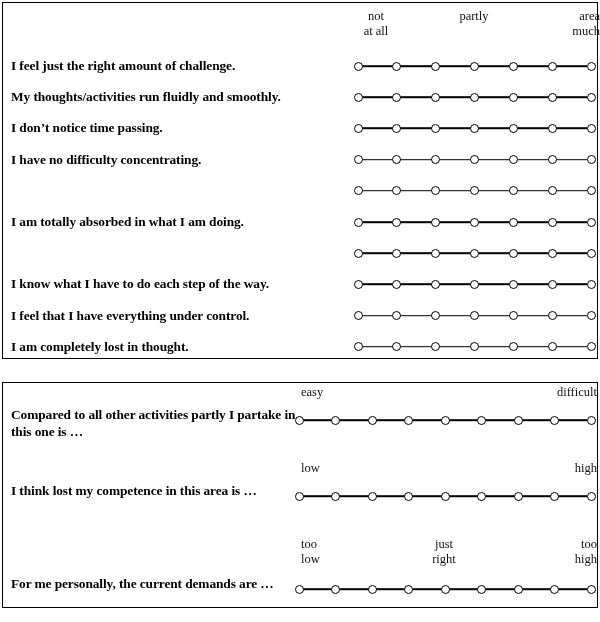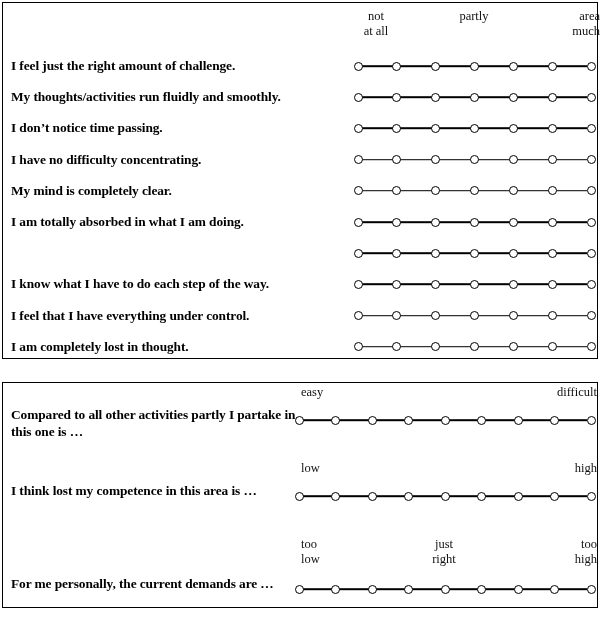--- a/index.html
+++ b/index.html
@@ -237,7 +237,6 @@
           </div>
         </div>
         <div class="item-row" style="top: 177.8px;">
-          <div class="item-text">My mind is completely clear.</div>
           <div class="scale scale-7">
             <div class="track"></div>
             <div class="opt" style="left: 0%;"></div>

